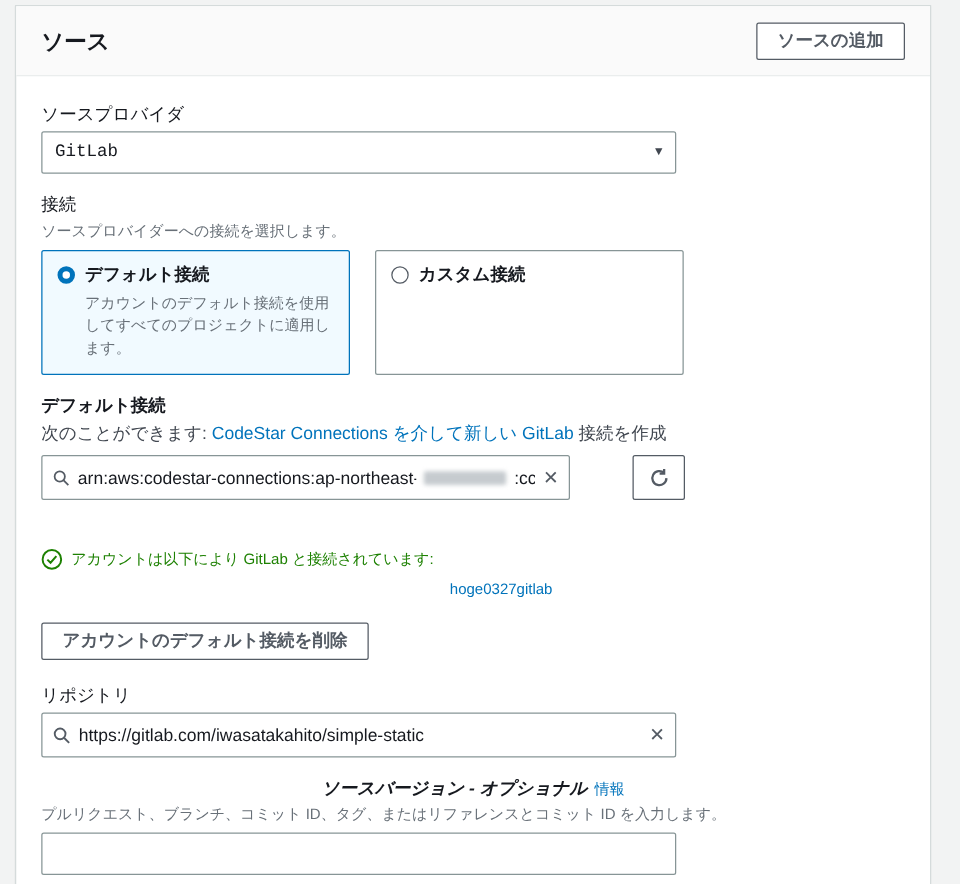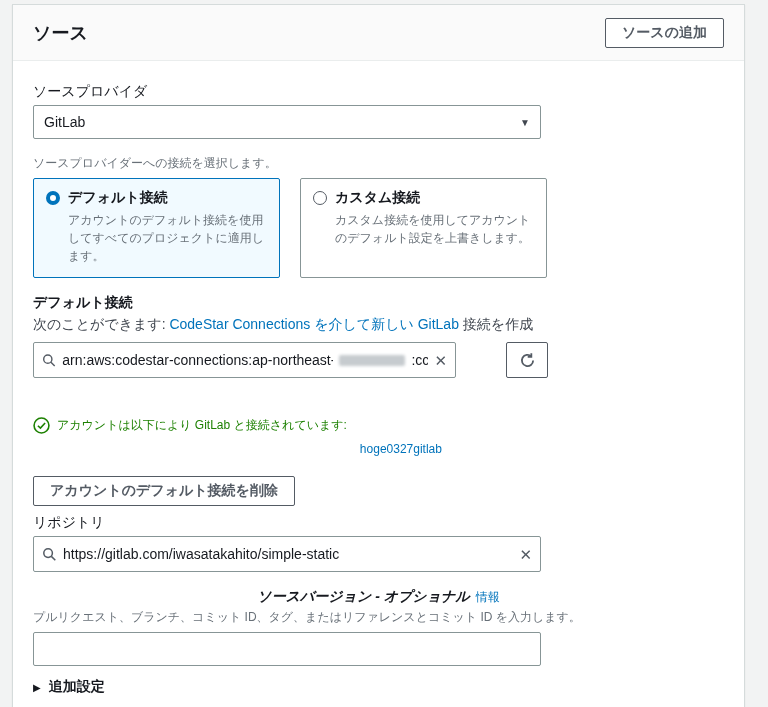--- a/index.html
+++ b/index.html
@@ -59,6 +59,7 @@
     justify-content: space-between;
     cursor: pointer;
     margin-bottom: 16px;
+    font-family: Liberation Mono, monospace;
   }
   .caret { font-size: 10px; color: #414750; }
 

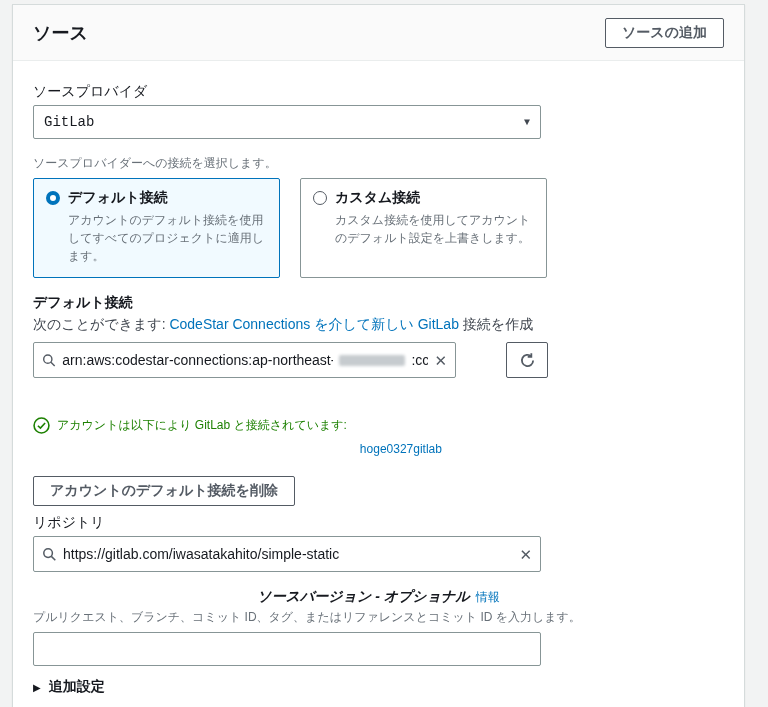--- a/index.html
+++ b/index.html
@@ -172,6 +172,7 @@
       <span class="caret">▼</span>
     </div>
 
+    <div class="field-label">接続</div>
     <div class="field-desc">ソースプロバイダーへの接続を選択します。</div>
 
     <div class="radio-cards">

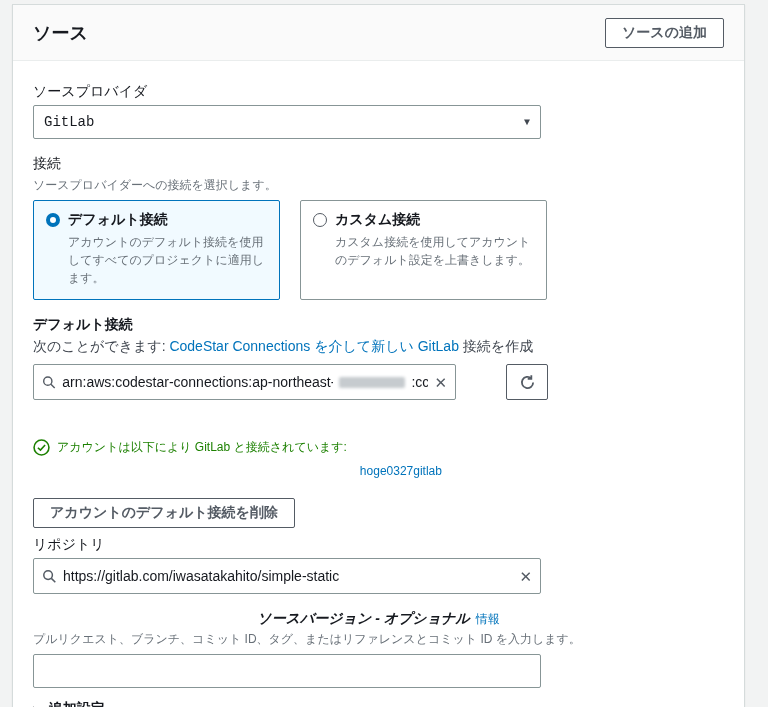--- a/index.html
+++ b/index.html
@@ -188,7 +188,6 @@
           <span class="radio-dot"></span>
           <span class="radio-title">カスタム接続</span>
         </div>
-        <div class="radio-desc">カスタム接続を使用してアカウントのデフォルト設定を上書きします。</div>
       </div>
     </div>
 

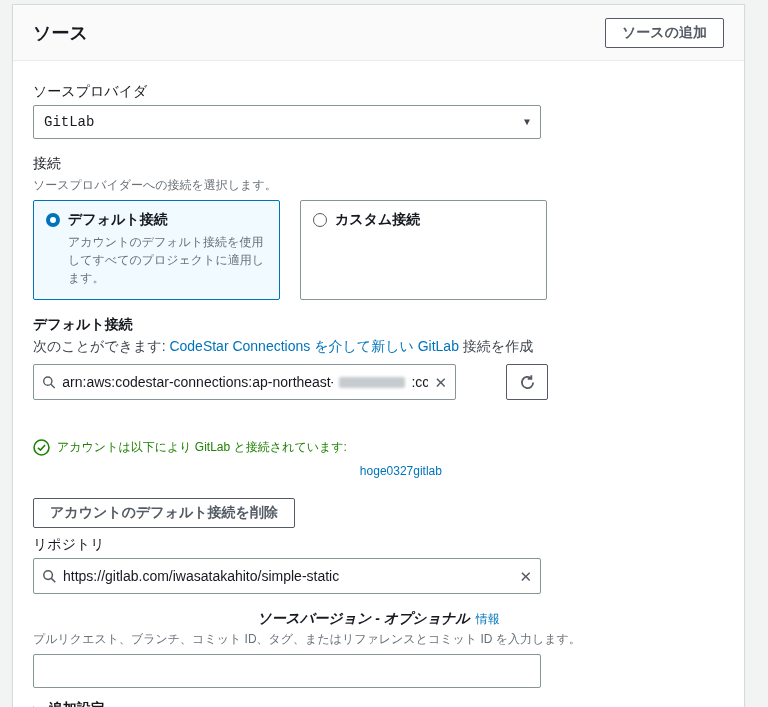--- a/index.html
+++ b/index.html
@@ -135,7 +135,7 @@
   }
   .status-line .link { margin-left: 6px; margin-top: 48px; }
 
-  .delete-btn { margin-bottom: 8px; }
+  .delete-btn { margin-bottom: 20px; }
 
   .sv-label { font-size: 14px; font-weight: bold; font-style: italic; margin-bottom: 3px; text-align: center; }
   .sv-label .info { font-style: normal; font-weight: normal; font-size: 12px; margin-left: 6px; }

